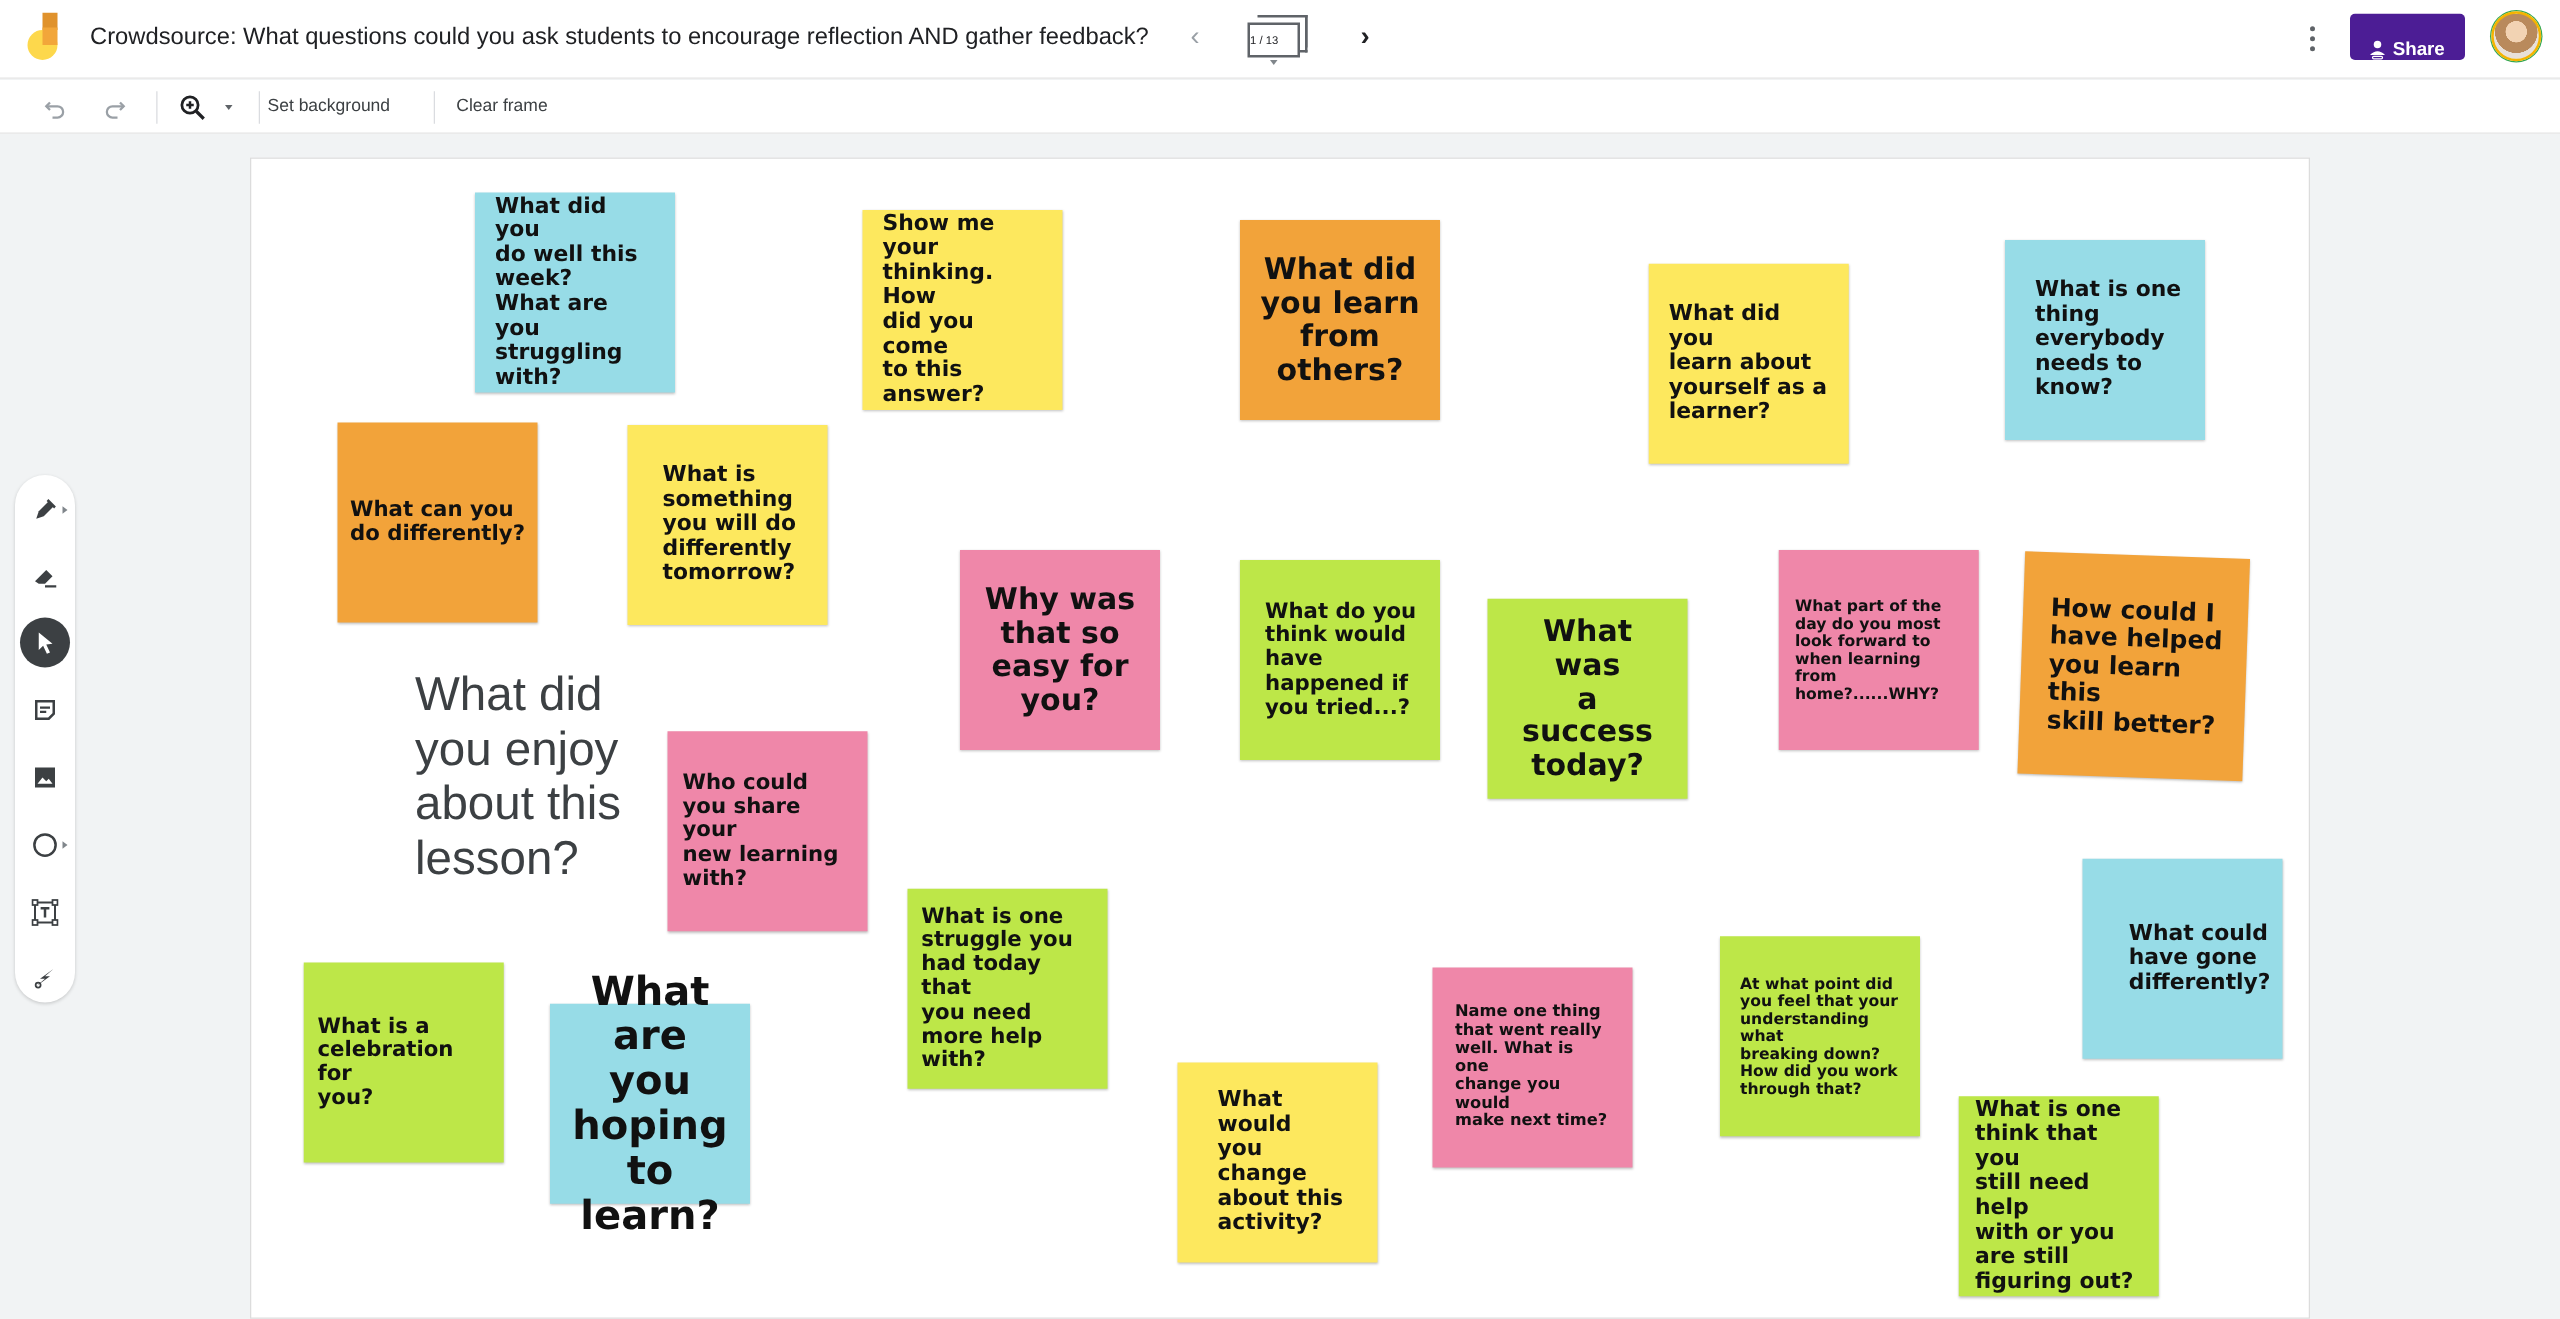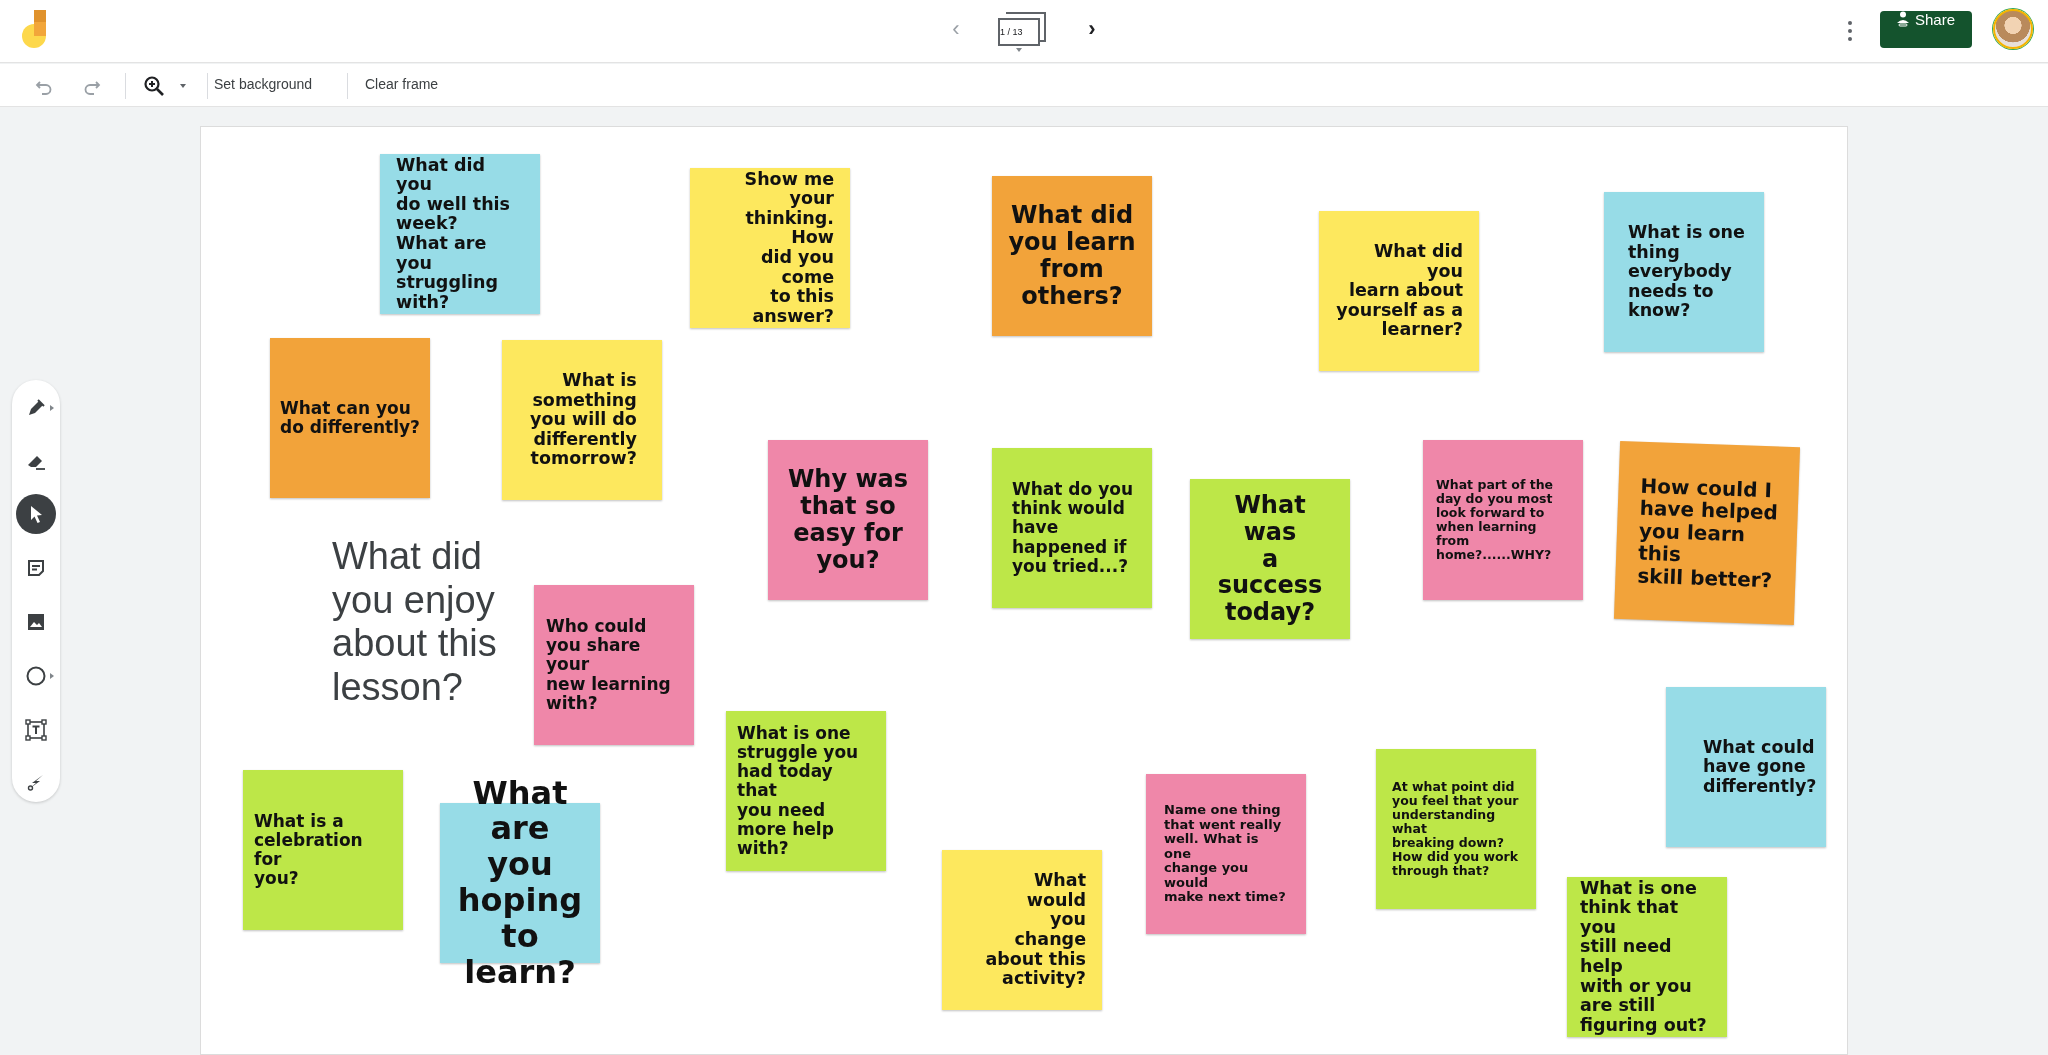--- a/index.html
+++ b/index.html
@@ -54,6 +54,7 @@
       <rect x="14" y="12" width="12" height="14" fill="#f2a63a"></rect>
     </svg>
   </div>
+  <div class="title">Crowdsource: What questions could you ask students to encourage reflection AND gather feedback?</div>
 
   <div class="nav-prev">
     <span>‹</span>

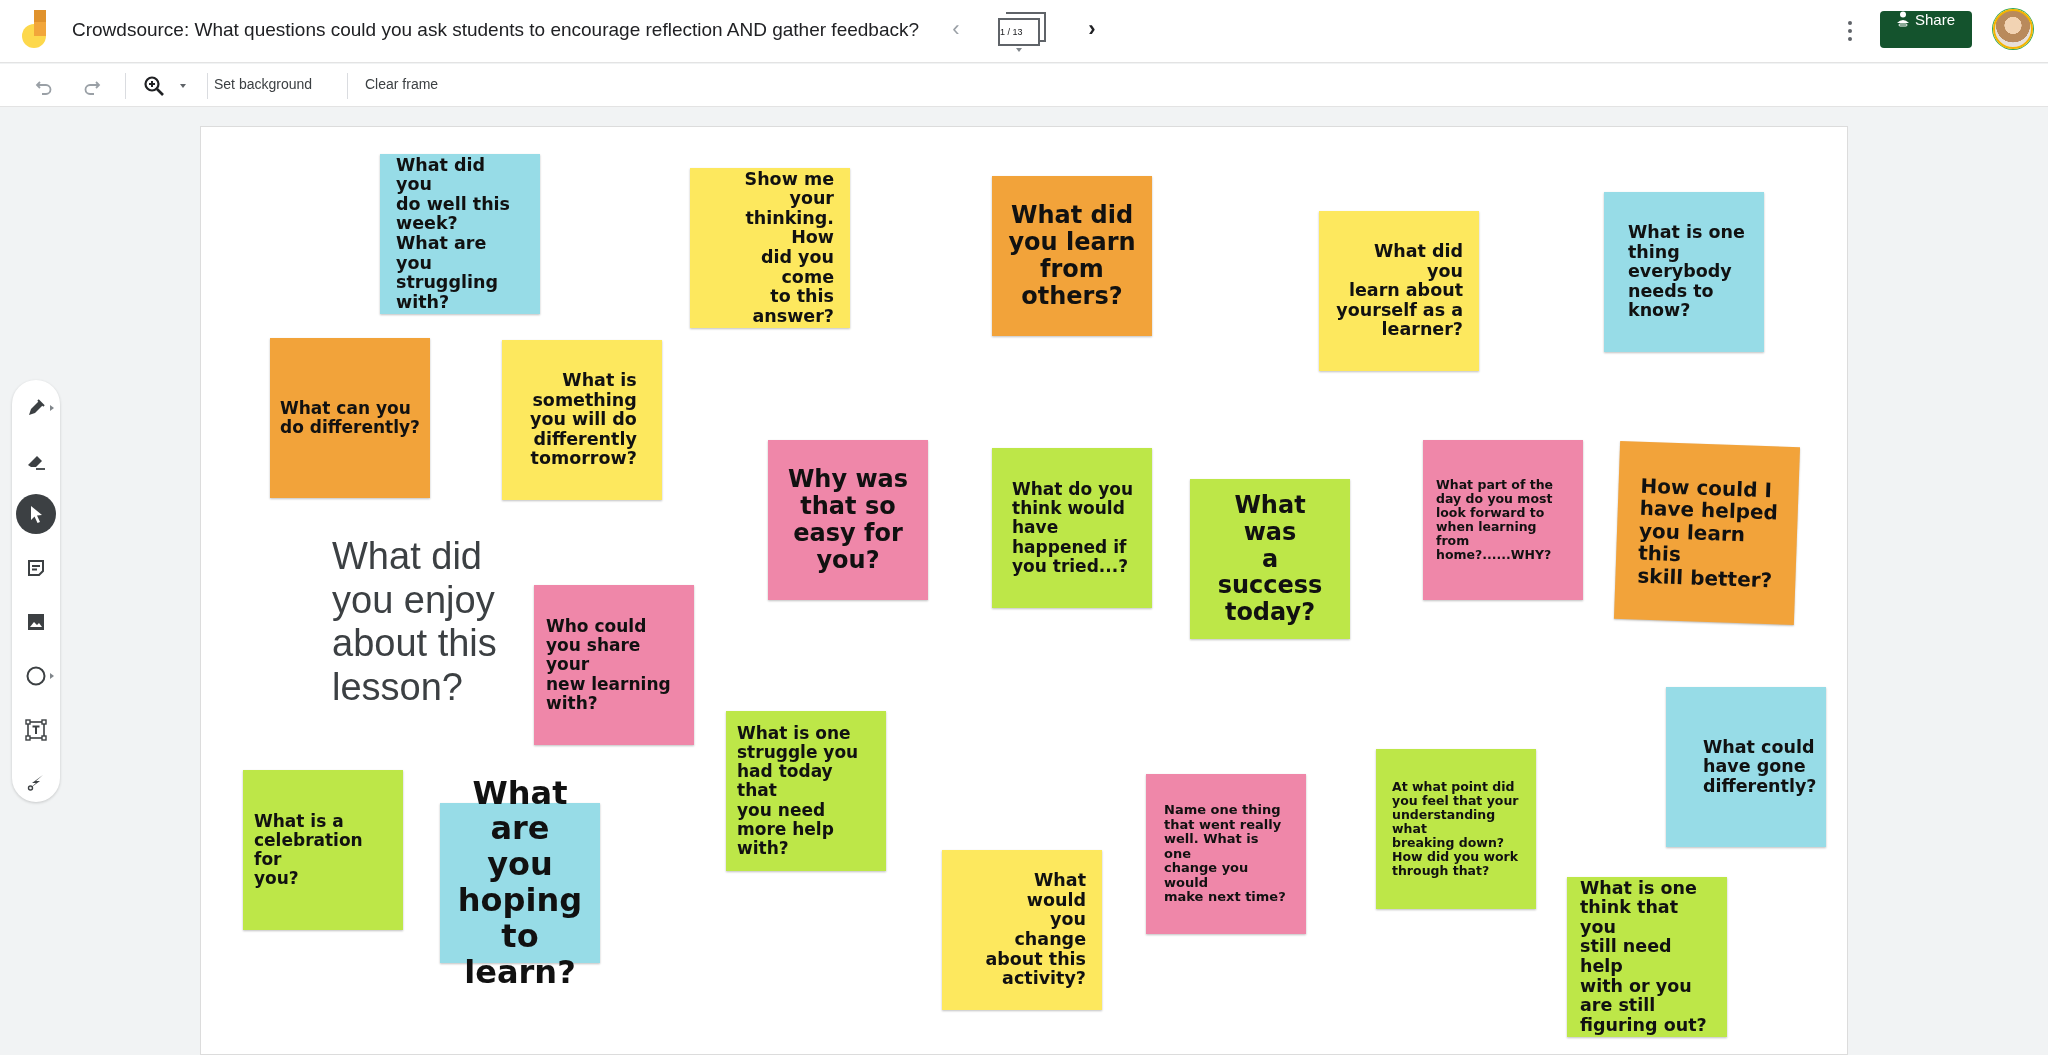--- a/index.html
+++ b/index.html
@@ -16,7 +16,7 @@
     .frame-caret { position: absolute; left: 18px; top: 36px; width: 0; height: 0; border-left: 3px solid transparent; border-right: 3px solid transparent; border-top: 4px solid #80868b; }
     .more-btn { position: absolute; left: 1838px; top: 16px; width: 24px; height: 30px; cursor: pointer; }
     .more-btn span { position: absolute; left: 10px; width: 4px; height: 4px; border-radius: 50%; background: #5f6368; }
-    .share-btn { position: absolute; left: 1880px; top: 11px; width: 92px; height: 37px; background: #14532d; border-radius: 4px; color: #fff; font-size: 15px; font-weight: normal; display: flex; align-items: flex-start; justify-content: center; gap: 6px; cursor: pointer; }
+    .share-btn { position: absolute; left: 1880px; top: 11px; width: 92px; height: 37px; background: #4c1d95; border-radius: 4px; color: #fff; font-size: 15px; font-weight: bold; display: flex; align-items: flex-end; justify-content: center; gap: 6px; cursor: pointer; }
     .avatar { position: absolute; left: 1993px; top: 9px; width: 40px; height: 40px; border-radius: 50%; border: 2px solid #f4b400; background: radial-gradient(circle at 50% 40%, #f2d3b3 0 30%, #b98a5c 31% 60%, #e8e0d8 61%); box-shadow: 0 0 0 1px #34a853; cursor: pointer; }
 
     .toolbar { position: absolute; left: 0; top: 64px; width: 2048px; height: 43px; background: #fff; border-bottom: 1px solid #e3e3e3; }

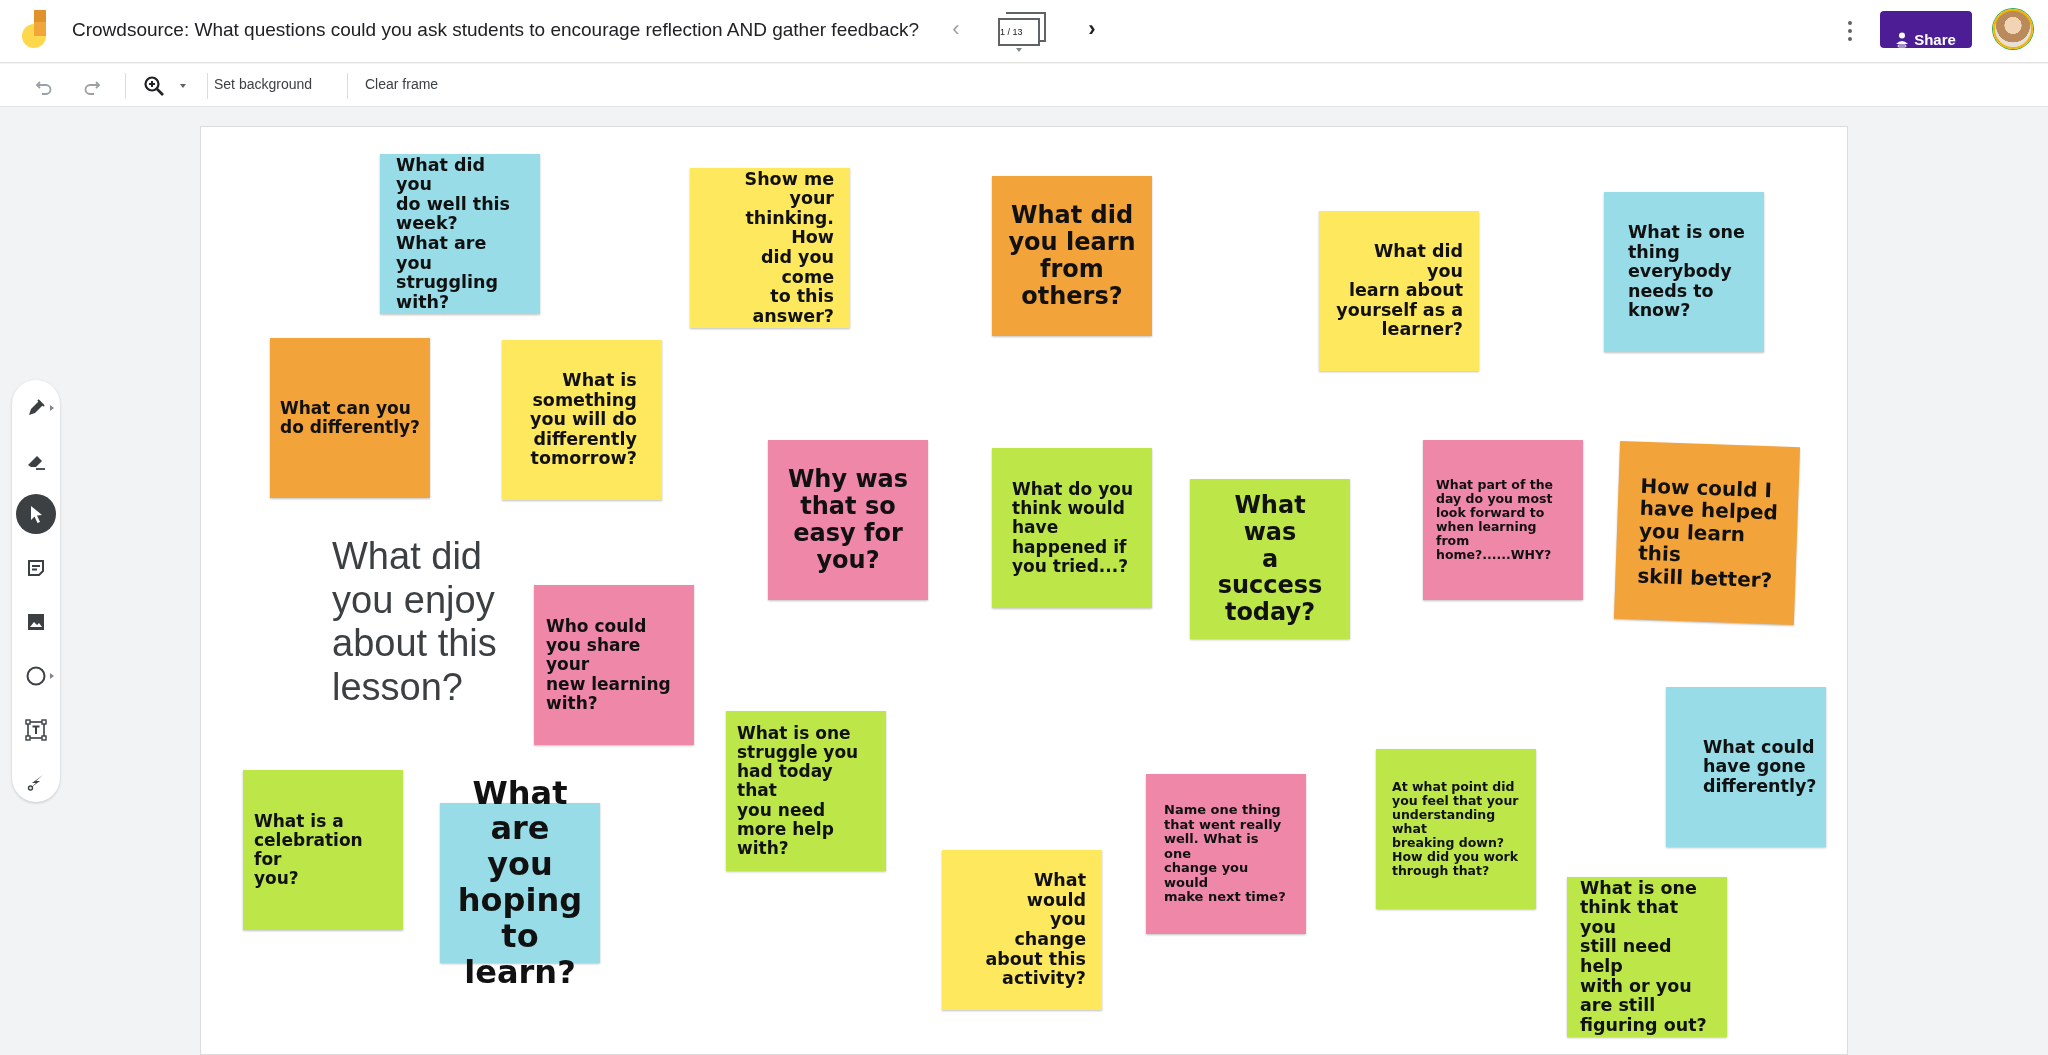--- a/index.html
+++ b/index.html
@@ -36,7 +36,7 @@
     .note.center { justify-content: center; text-align: center; }
     .note span { white-space: pre-line; }
     .c-blue { background: #97dce7; }
-    .c-yellow { background: #fde85e; text-align: right; }
+    .c-yellow { background: #fde85e; }
     .c-orange { background: #f2a33a; }
     .c-pink { background: #ef87a9; }
     .c-green { background: #bde748; }

